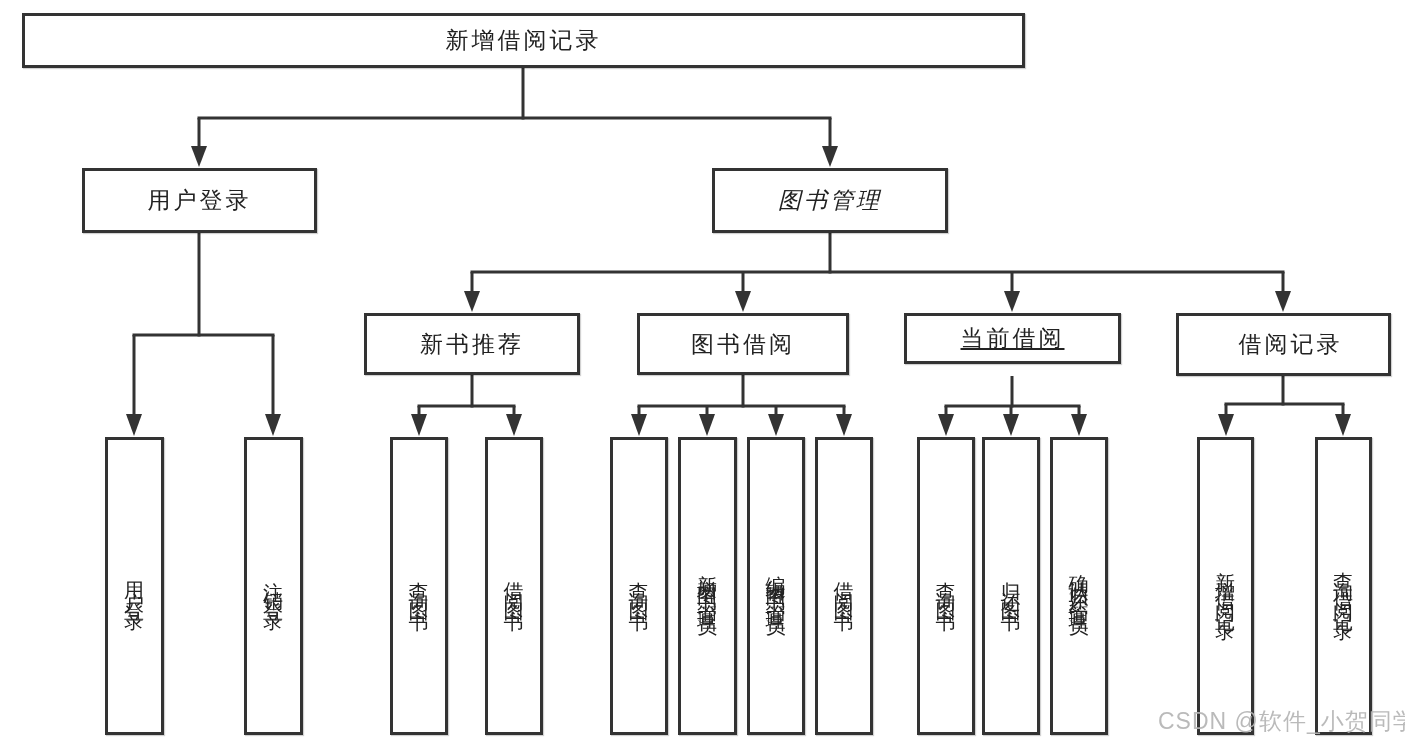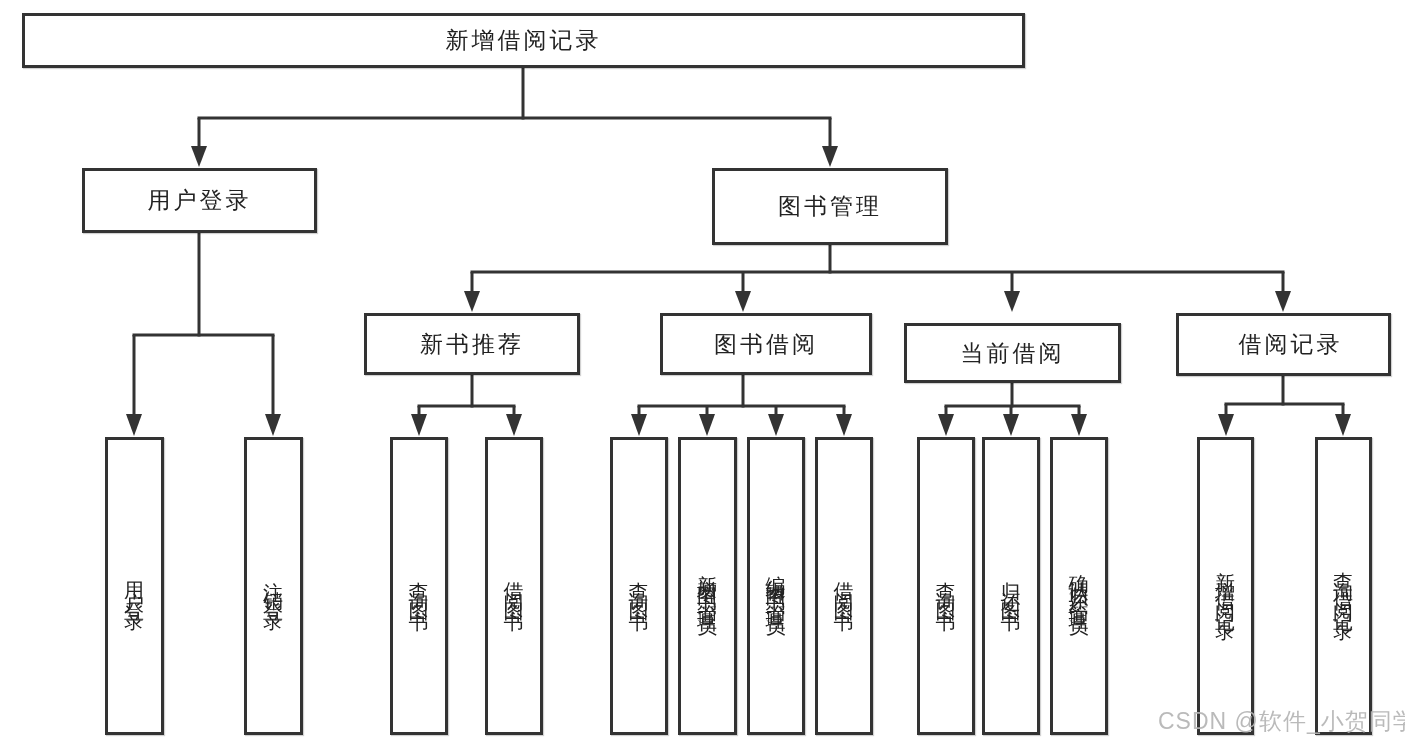--- a/index.html
+++ b/index.html
@@ -164,7 +164,7 @@
   <div class="box h" style="left:82px; top:168px; width:235px; height:65px;">
     <span>用户登录</span>
   </div>
-  <div class="box h" style="left:712px; top:168px; width:236px; height:77px;">
+  <div class="box h" style="left:712px; top:168px; width:236px; height:65px;font-style:italic;">
     <span>图书管理</span>
   </div>
 

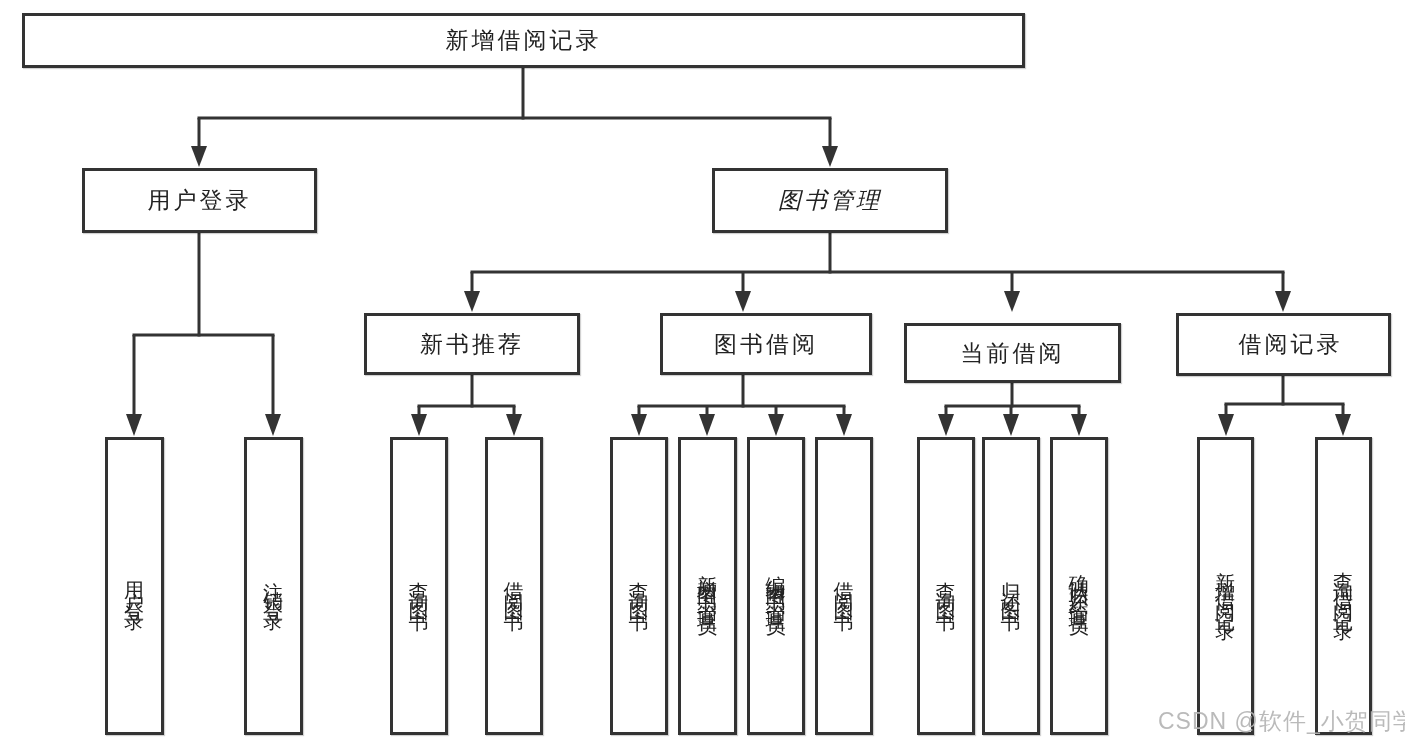--- a/index.html
+++ b/index.html
@@ -171,7 +171,7 @@
   <div class="box h" style="left:364px; top:313px; width:216px; height:62px;font-family:Liberation Mono, monospace;">
     <span>新书推荐</span>
   </div>
-  <div class="box h" style="left:637px; top:313px; width:212px; height:62px;margin-left:23px;">
+  <div class="box h" style="left:637px; top:313px; width:212px; height:62px;">
     <span>图书借阅</span>
   </div>
   <div class="box h" style="left:904px; top:323px; width:217px; height:60px;">

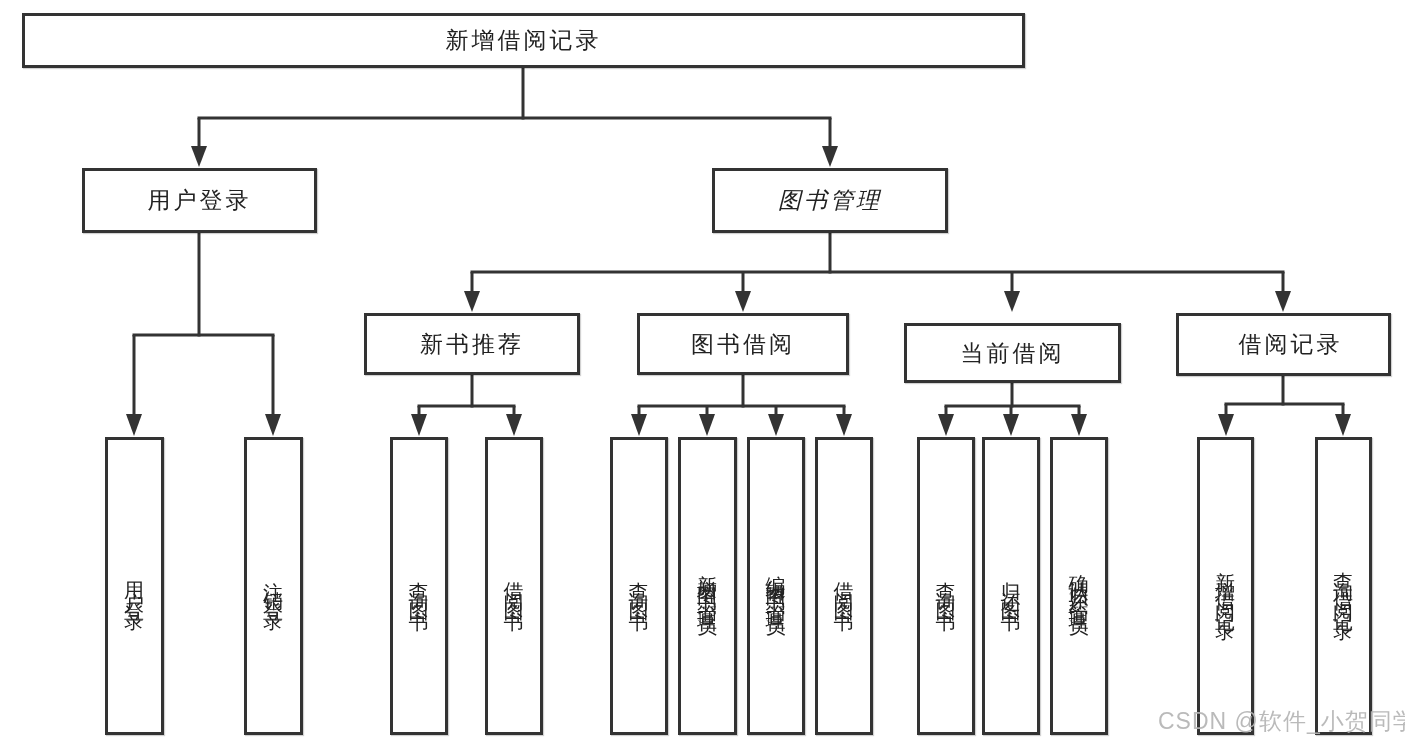--- a/index.html
+++ b/index.html
@@ -174,7 +174,7 @@
   <div class="box h" style="left:637px; top:313px; width:212px; height:62px;">
     <span>图书借阅</span>
   </div>
-  <div class="box h" style="left:904px; top:323px; width:217px; height:60px;">
+  <div class="box h" style="left:904px; top:313px; width:217px; height:51px;text-decoration:underline;">
     <span>当前借阅</span>
   </div>
   <div class="box h" style="left:1176px; top:313px; width:215px; height:63px;padding-left:14px;">

